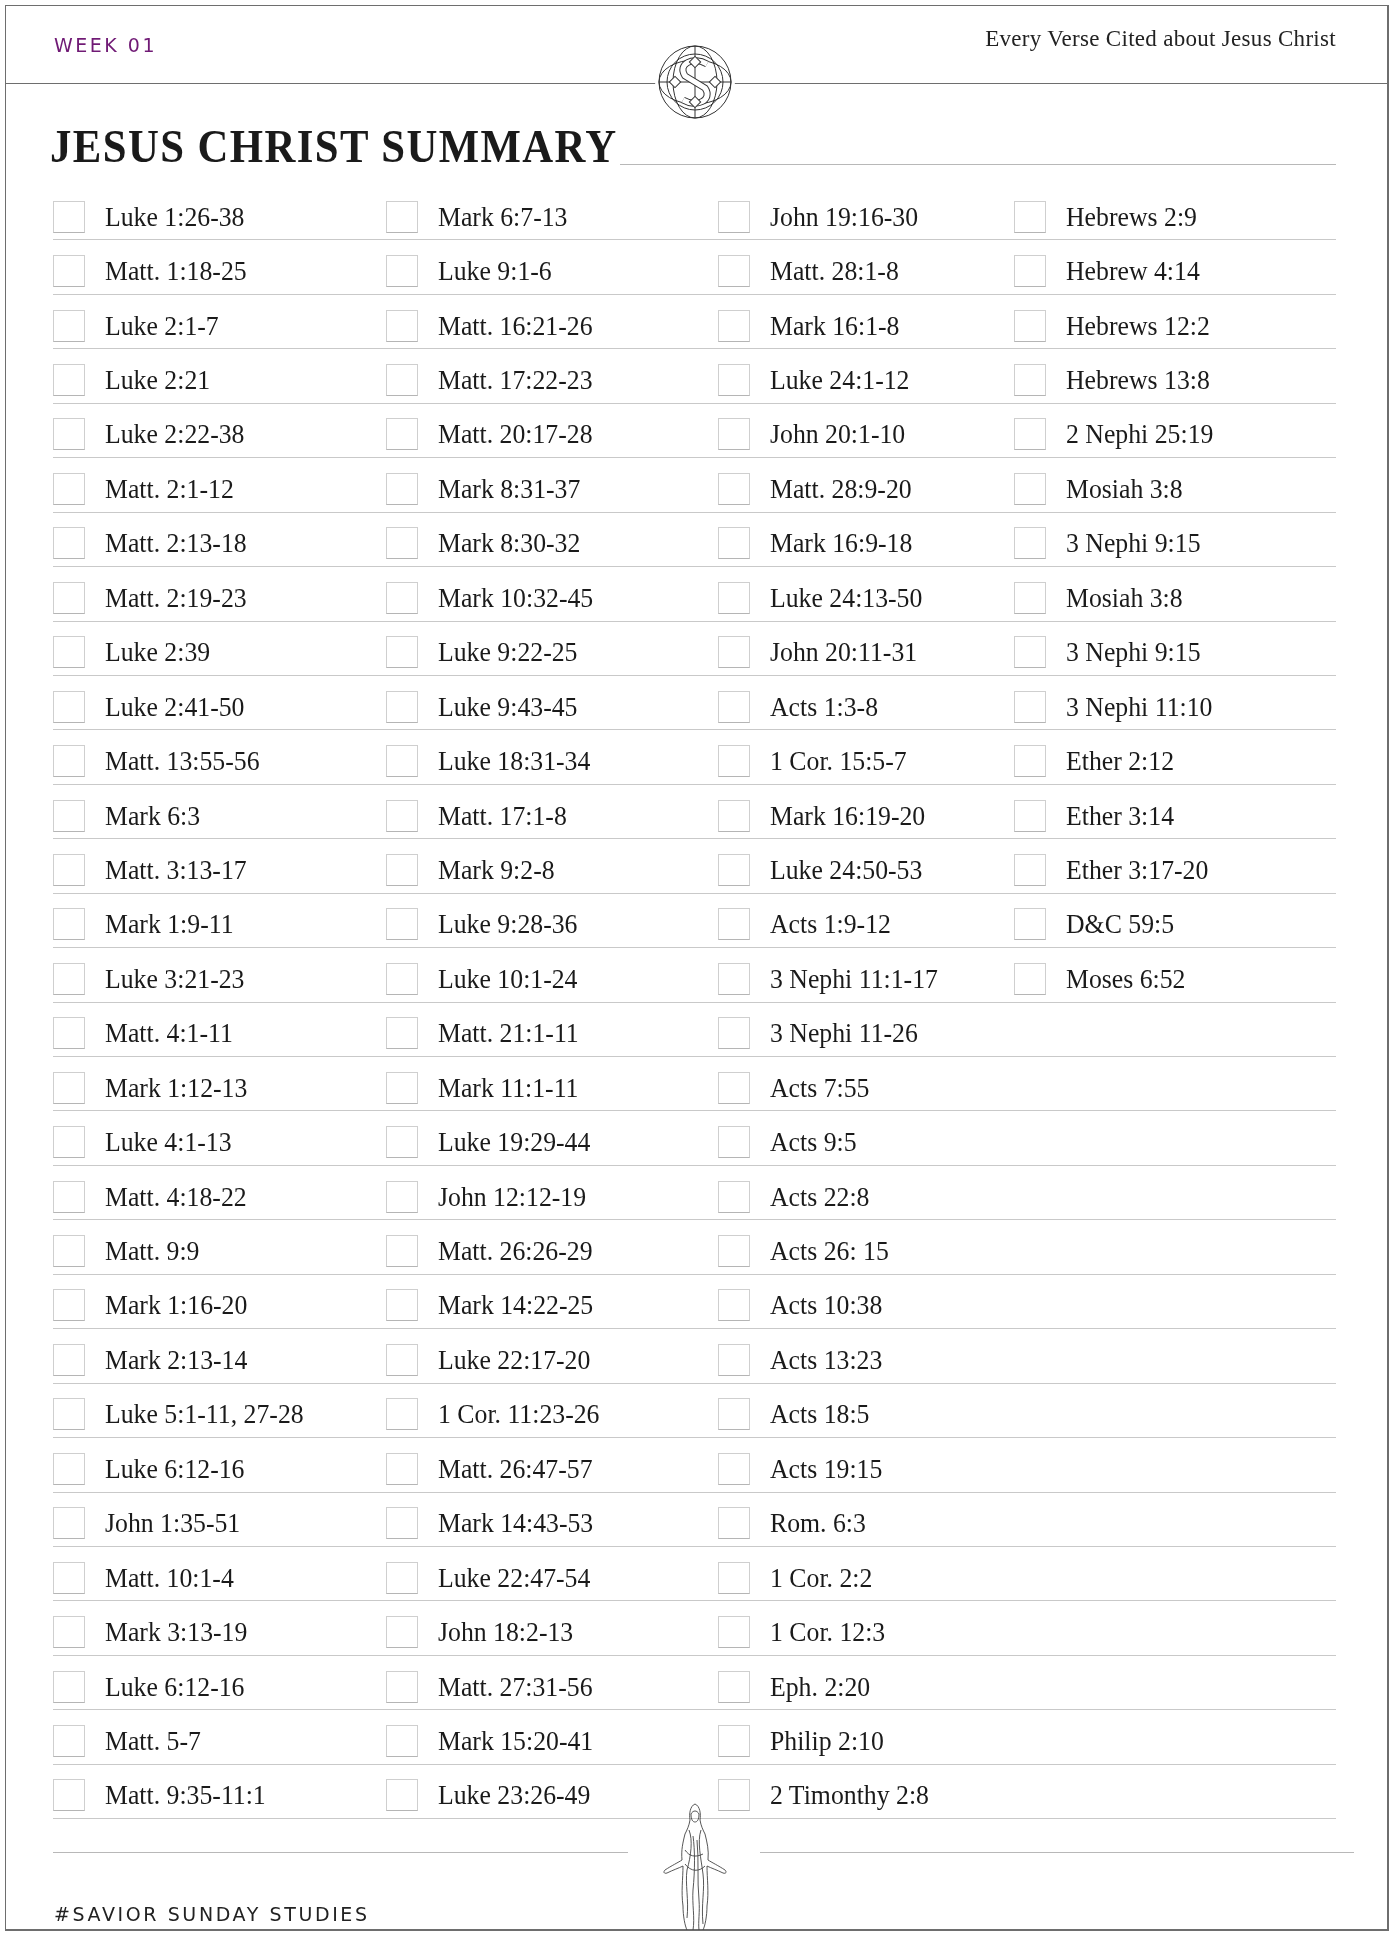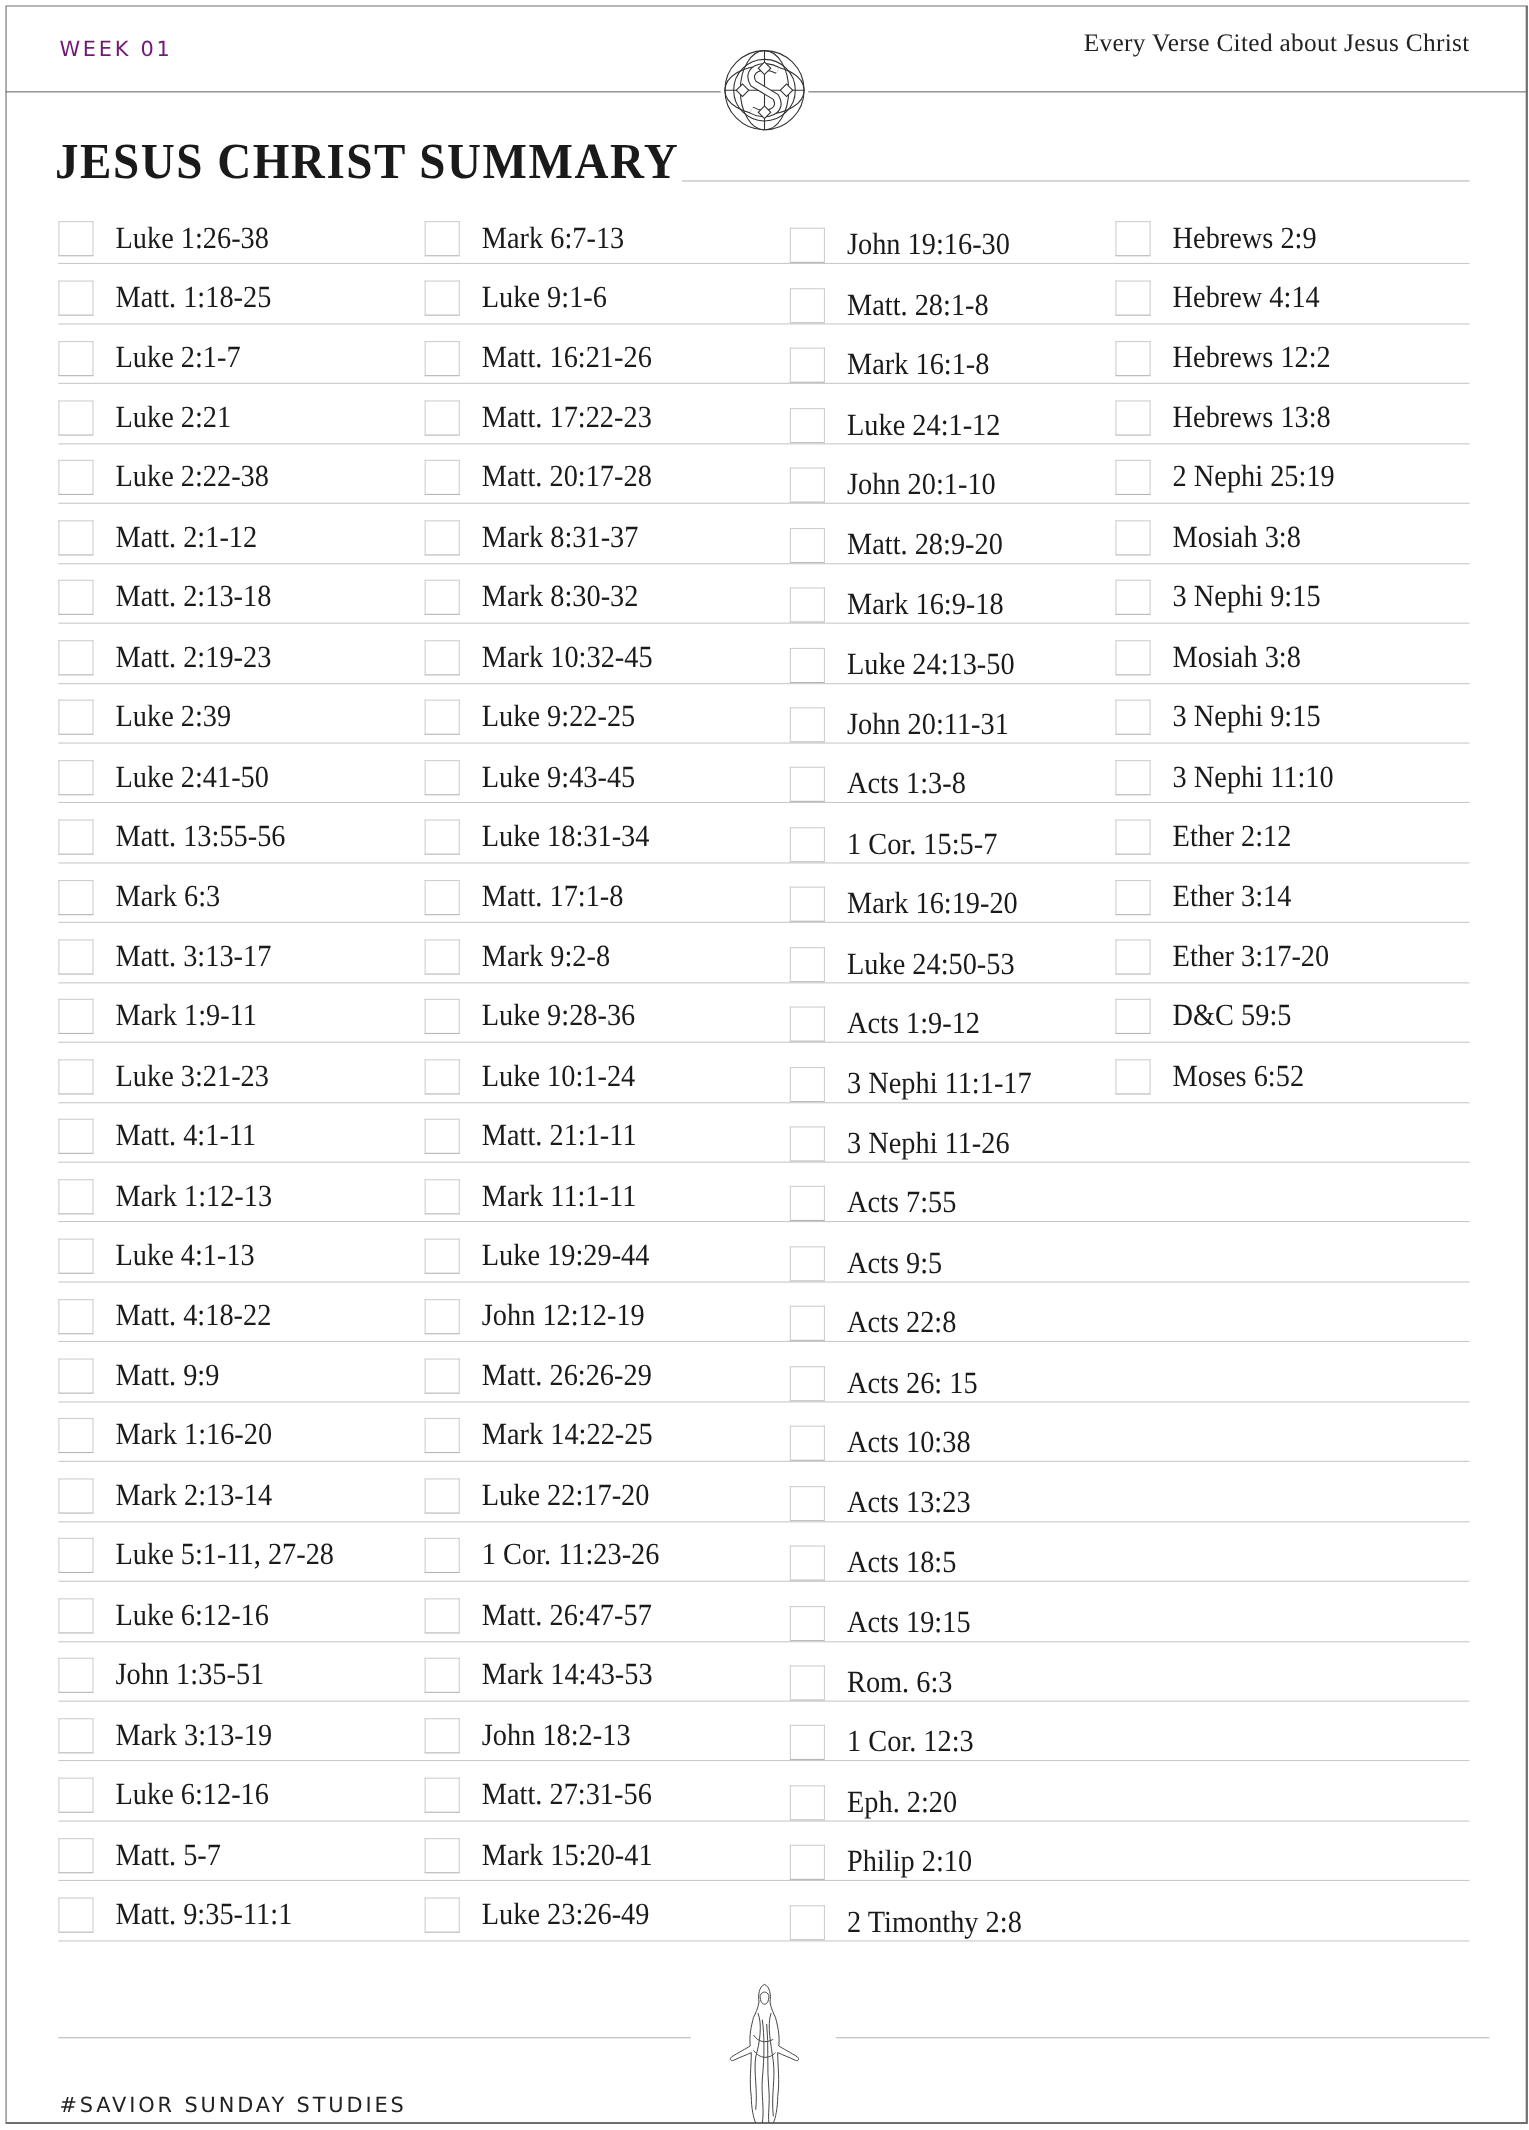--- a/index.html
+++ b/index.html
@@ -36,7 +36,7 @@
     .cell { position: absolute; top: 0; height: 100%; display: flex; align-items: center; }
     .cell.c0 { left: 0; }
     .cell.c1 { left: 333px; }
-    .cell.c2 { left: 665px; align-items: flex-end; }
+    .cell.c2 { left: 665px; }
     .cell.c3 { left: 961px; }
     .checkbox {
       width: 32px; height: 32px; border: 1.5px solid #cfcfcf; border-bottom-color: #b5b5b5;

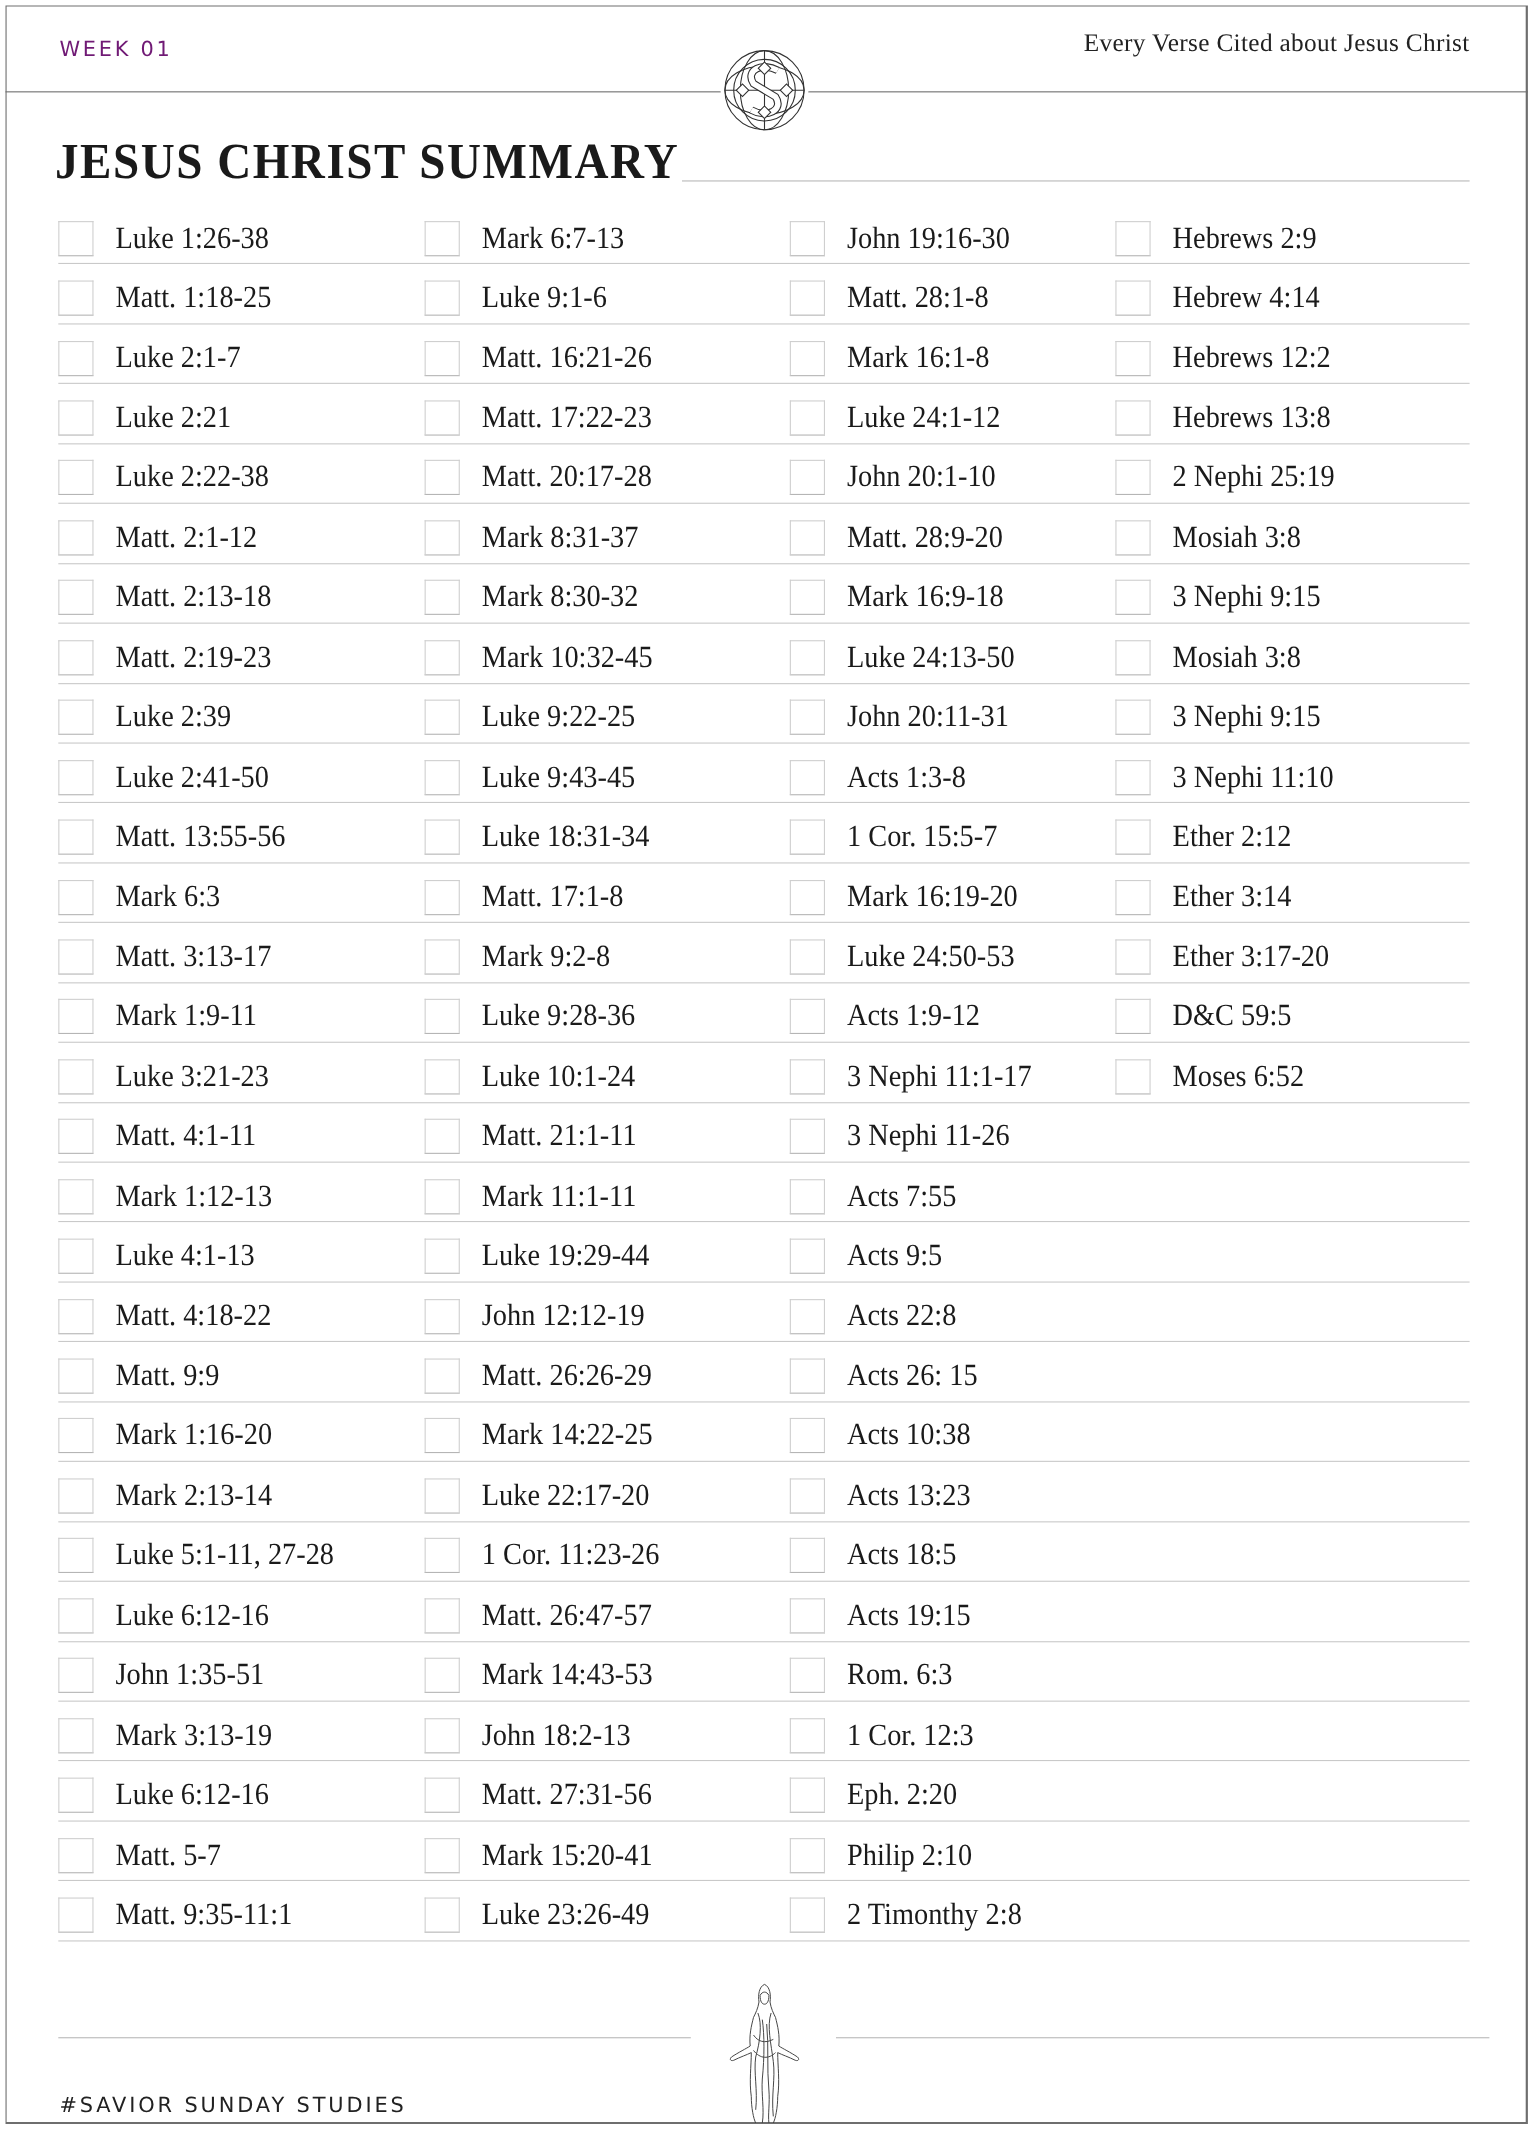--- a/index.html
+++ b/index.html
@@ -500,6 +500,20 @@
     <div class="row">
       <div class="cell c0">
         <span class="checkbox" role="checkbox"></span>
+        <span class="verse">Matt. 10:1-4</span>
+      </div>
+      <div class="cell c1">
+        <span class="checkbox" role="checkbox"></span>
+        <span class="verse">Luke 22:47-54</span>
+      </div>
+      <div class="cell c2">
+        <span class="checkbox" role="checkbox"></span>
+        <span class="verse">1 Cor. 2:2</span>
+      </div>
+    </div>
+    <div class="row">
+      <div class="cell c0">
+        <span class="checkbox" role="checkbox"></span>
         <span class="verse">Mark 3:13-19</span>
       </div>
       <div class="cell c1">

